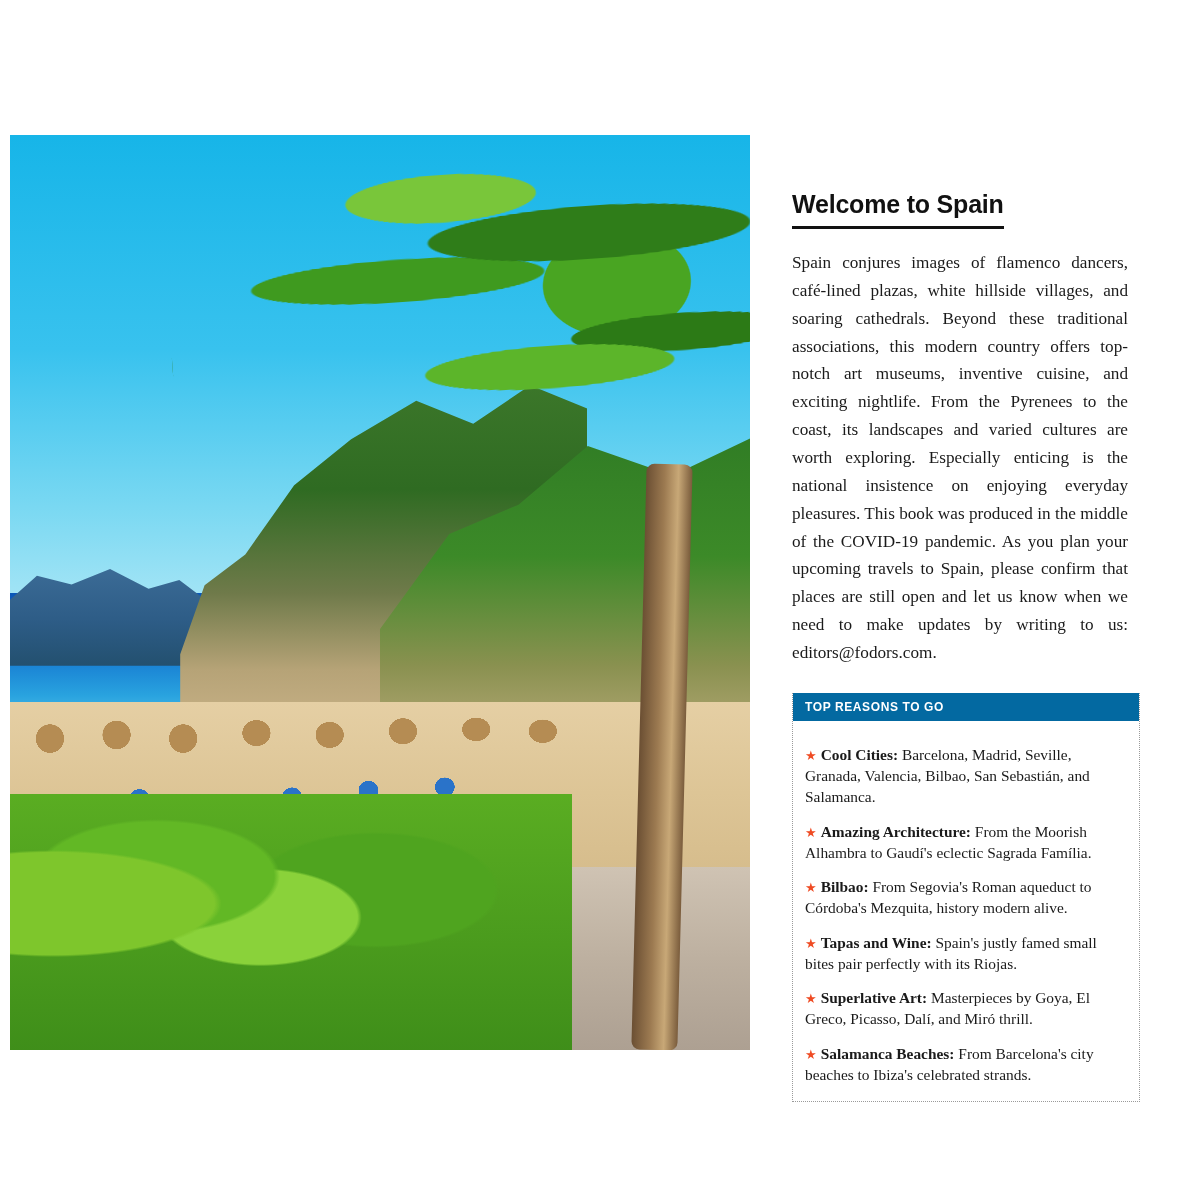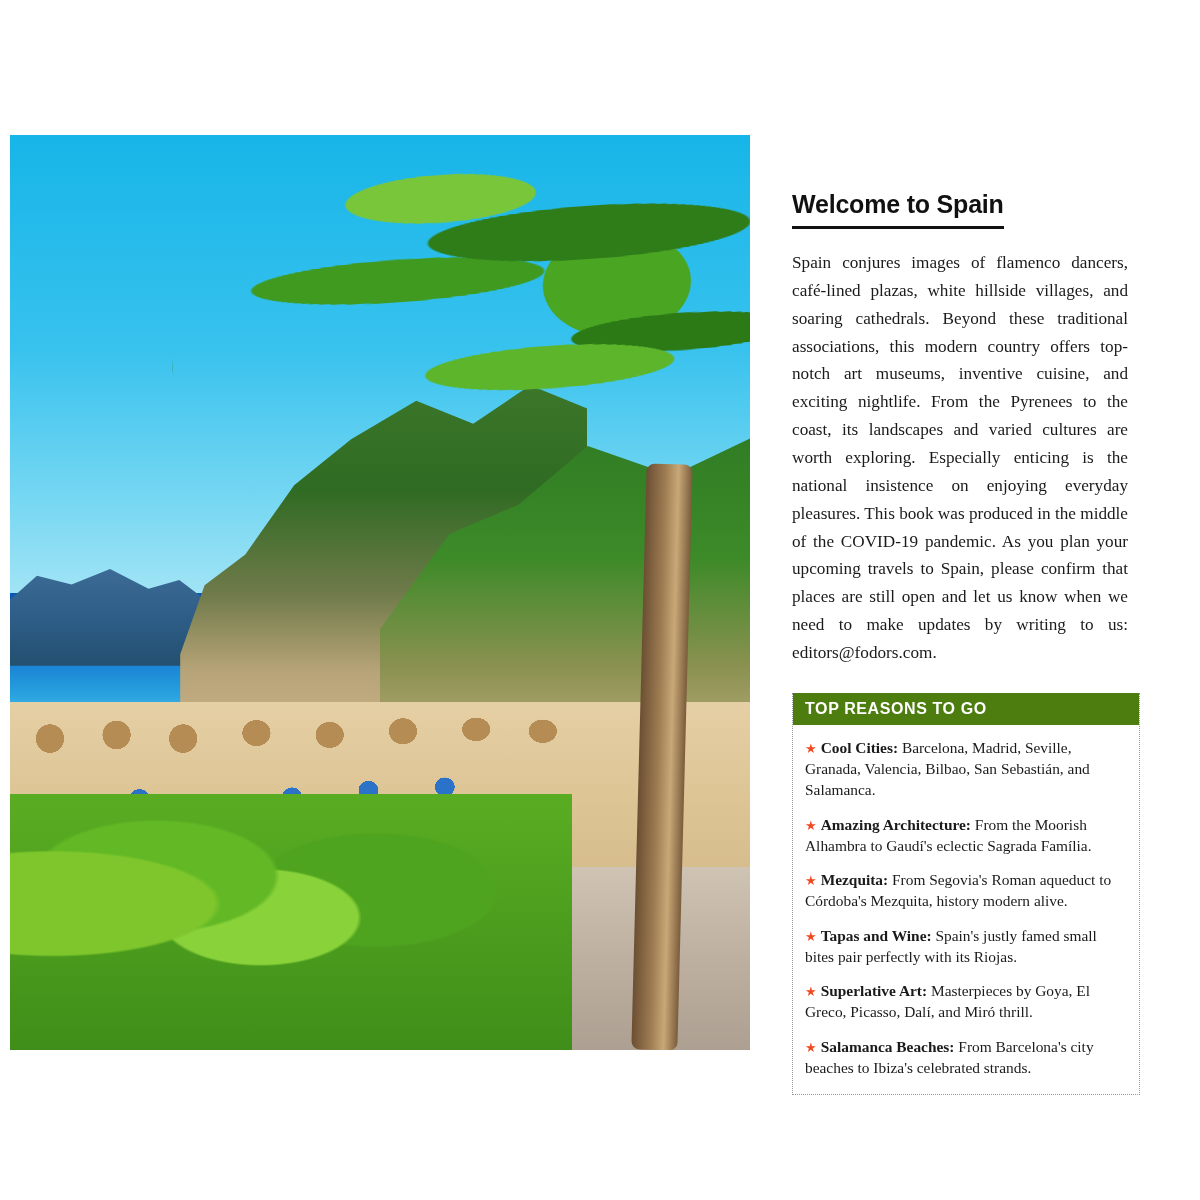--- a/index.html
+++ b/index.html
@@ -177,11 +177,11 @@
     border-top: none;
   }
   .reasons-header {
-    background: #4d7c0f;
+    background: #0369a1;
     color: #ffffff;
     font-family: "Liberation Sans", sans-serif;
     font-weight: bold;
-    font-size: 16px;
+    font-size: 12px;
     letter-spacing: 0.6px;
     padding: 7px 0 7px 12px;
   }

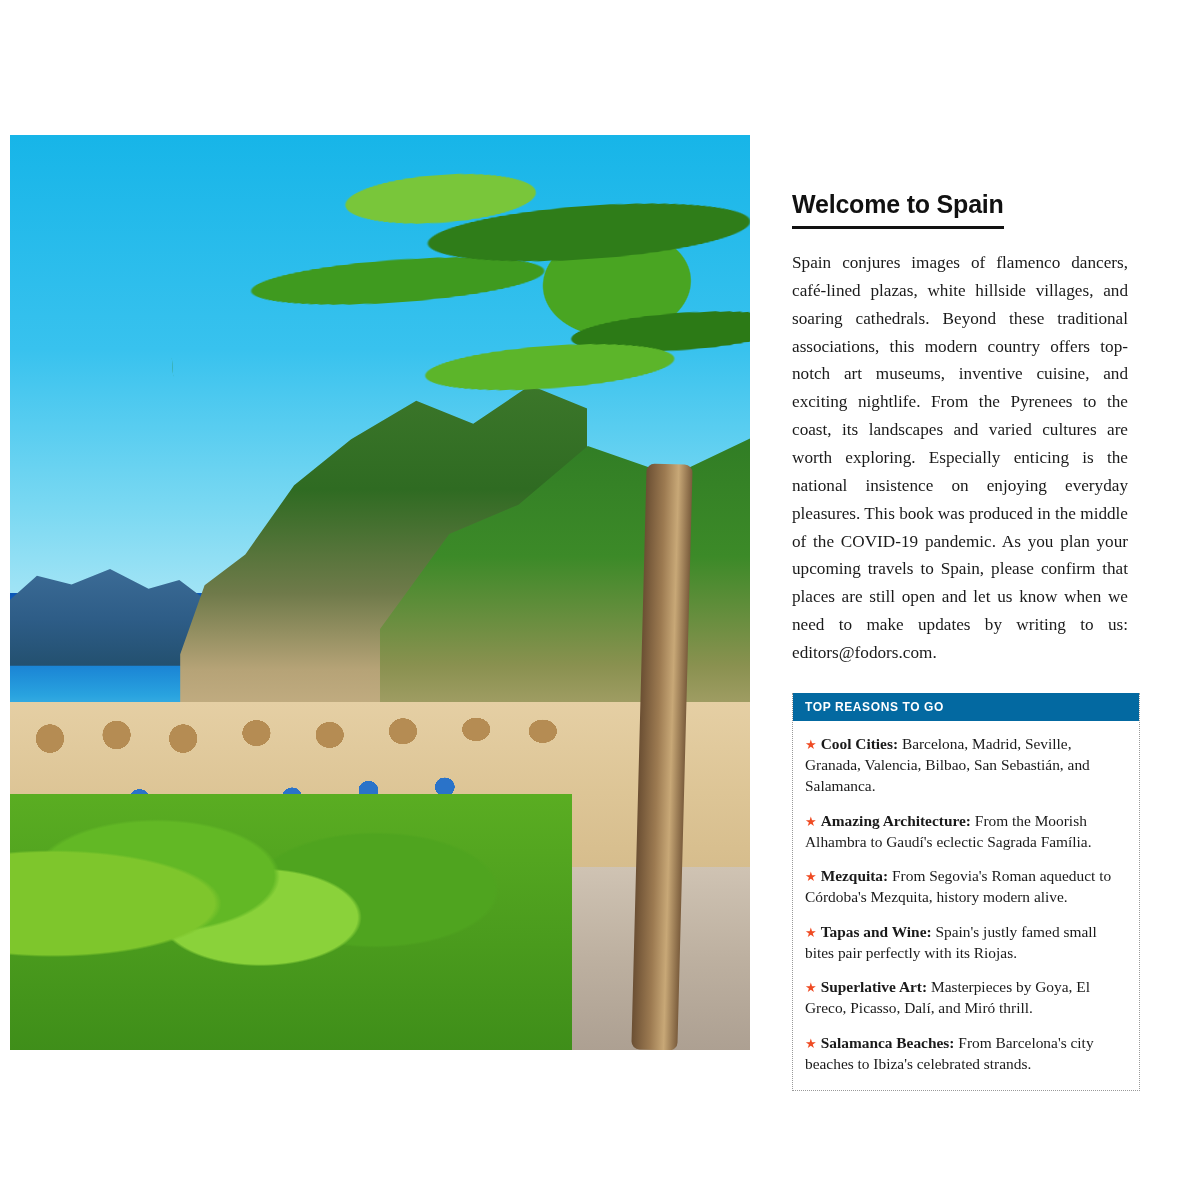--- a/index.html
+++ b/index.html
@@ -193,6 +193,7 @@
     line-height: 1.38;
     color: #1a1a1a;
     margin-bottom: 13px;
+    margin-top: 11px;
   }
   .reason:last-child { margin-bottom: 2px; }
   .star {

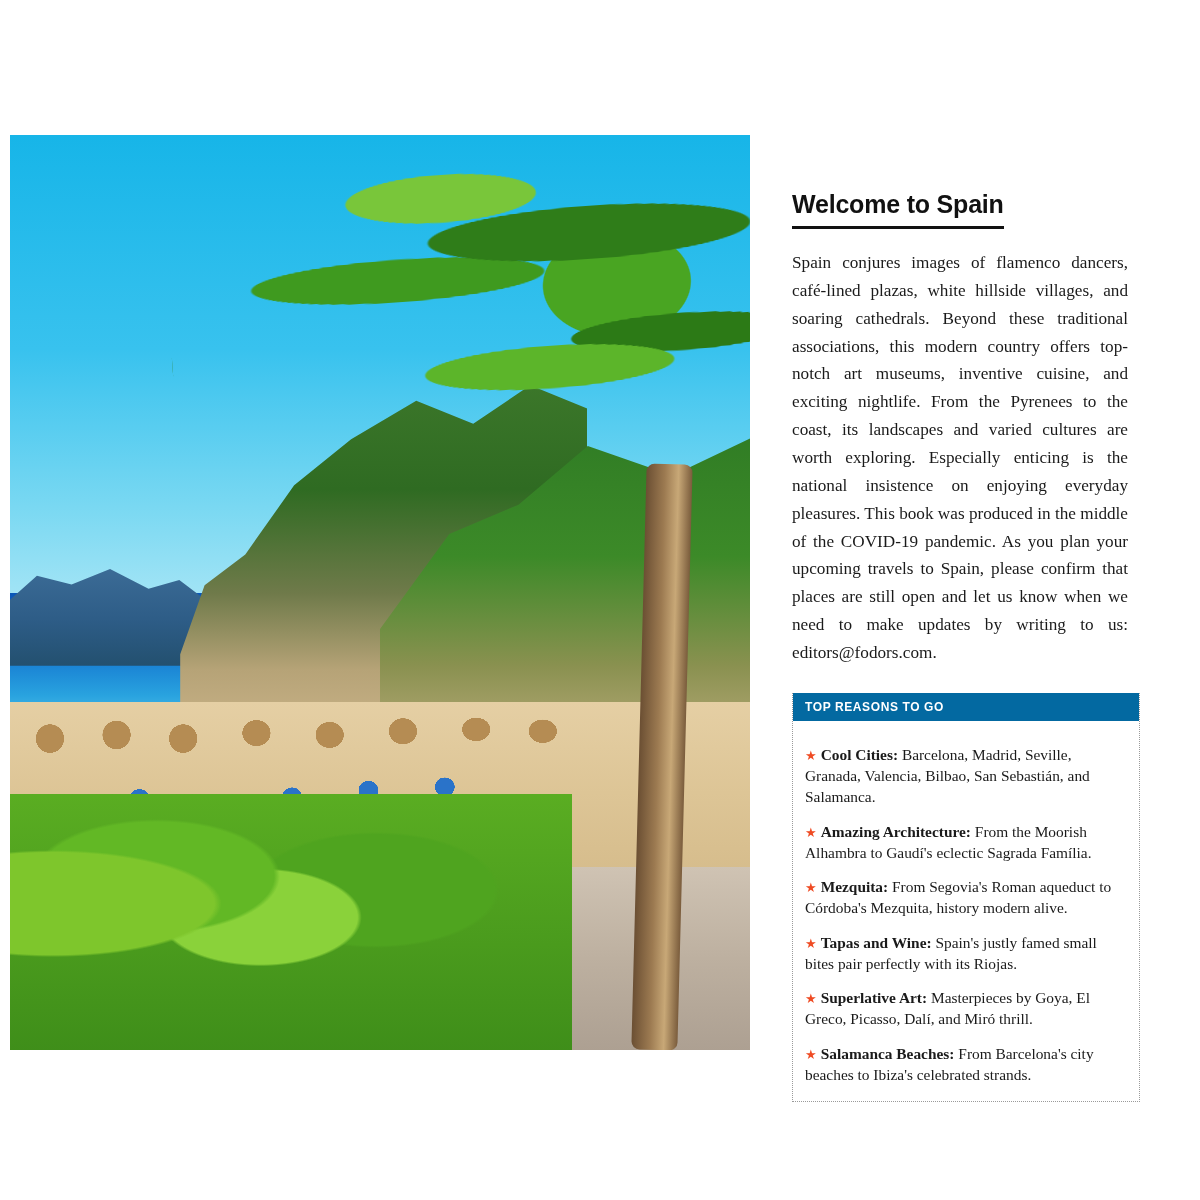--- a/index.html
+++ b/index.html
@@ -243,7 +243,7 @@
         </div>
 
         <div class="reason">
-          <span class="star">★</span><b>Mezquita:</b><span> From Segovia's Roman aqueduct to Córdoba's Mezquita, history modern alive.</span>
+          <span class="star">★</span><b>Bilbao:</b><span> From Segovia's Roman aqueduct to Córdoba's Mezquita, history modern alive.</span>
         </div>
 
         <div class="reason">

